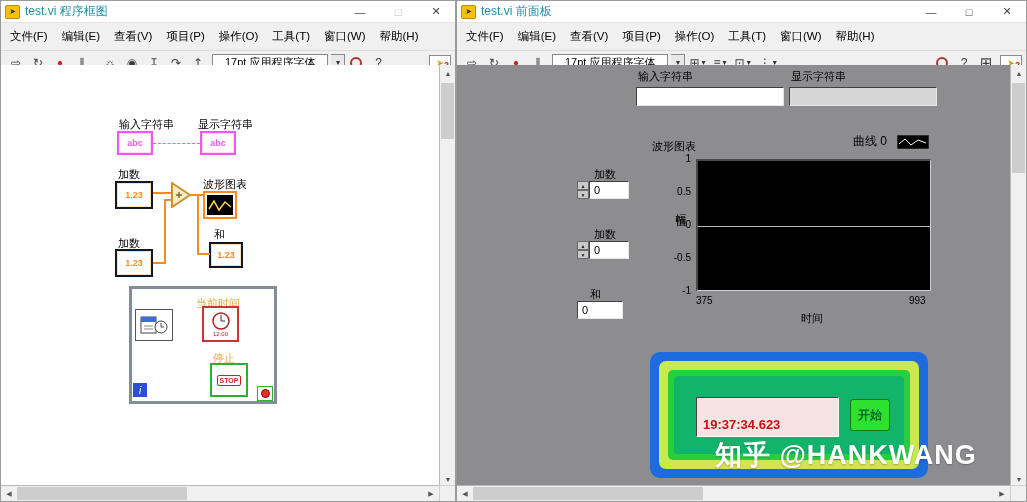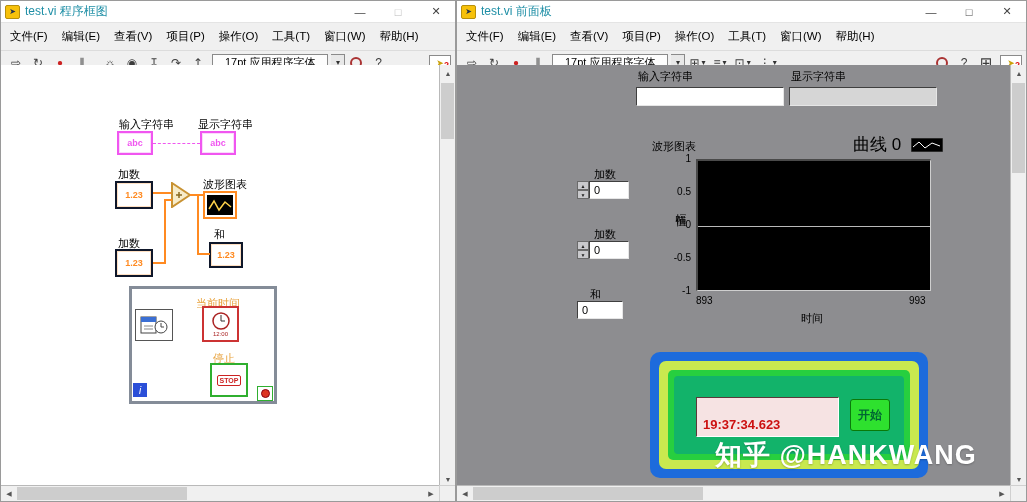--- a/index.html
+++ b/index.html
@@ -80,7 +80,7 @@
   .ytick { position:absolute; width:28px; text-align:right; font-size:10px; color:#000; }
   .xtick { position:absolute; font-size:10px; color:#000; }
   .ylabel-vert { position:absolute; writing-mode:vertical-rl; font-size:11px; color:#000; letter-spacing:2px; }
-  .legend { position:absolute; display:flex; align-items:center; gap:10px; font-size:17px; }
+  .legend { position:absolute; display:flex; align-items:center; gap:10px; font-size:12px; }
 
   .frame-blue { position:absolute; background:#1d6bdc; border-radius:10px; padding:9px; }
   .frame-lime { background:#c9e94f; border-radius:7px; padding:9px; width:100%; height:100%; }

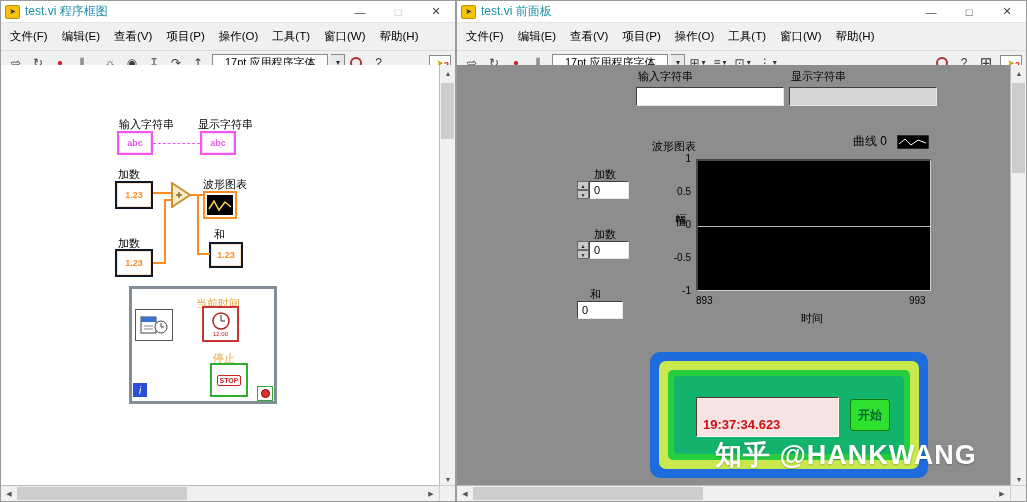--- a/index.html
+++ b/index.html
@@ -319,7 +319,7 @@
       <span class="ytick" style="left:206px; top:154px;">0</span>
       <span class="ytick" style="left:206px; top:187px;">-0.5</span>
       <span class="ytick" style="left:206px; top:220px;">-1</span>
-      <span class="xtick" style="left:239px; top:230px;">893</span>
+      <span class="xtick" style="left:239px; top:230px;">375</span>
       <span class="xtick" style="left:452px; top:230px;">993</span>
       <span class="fp-lbl" style="left:344px; top:246px;">时间</span>
       <span class="ylabel-vert" style="left:216px; top:140px;">幅值</span>

